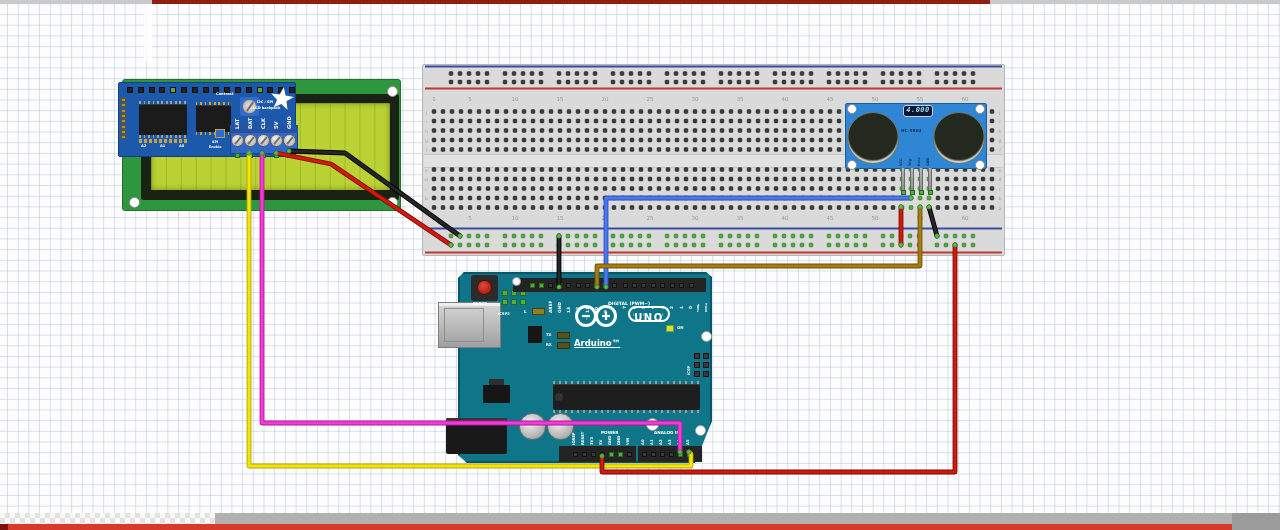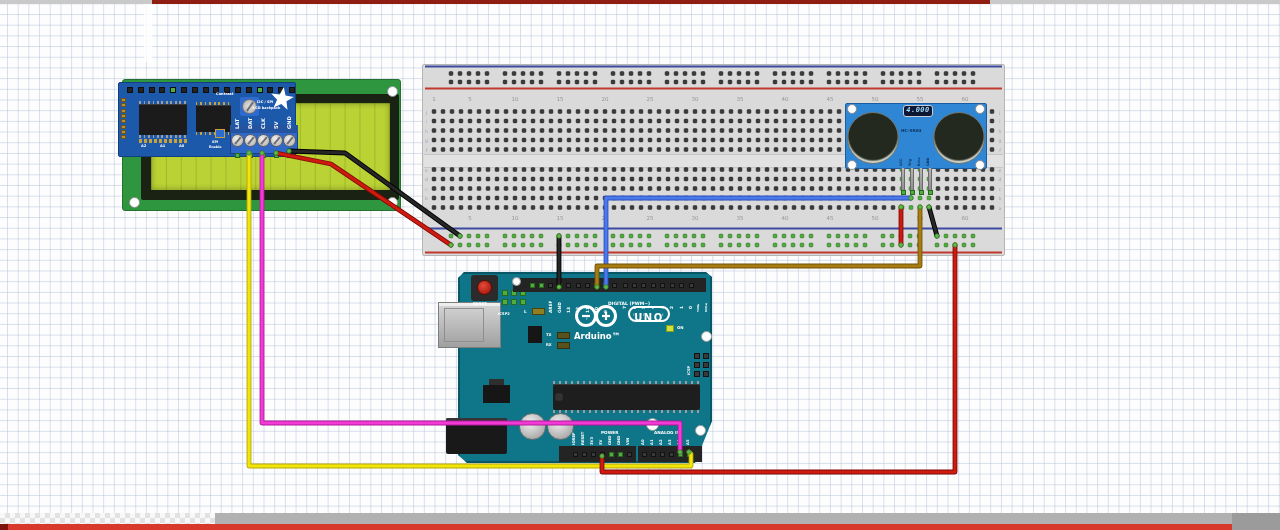--- a/index.html
+++ b/index.html
@@ -1058,7 +1058,7 @@
       <div style="position: absolute; left: 88px; top: 71px; font-size: 6px; color: rgb(255, 255, 255); font-weight: bold; white-space: nowrap; line-height: 1; transform: scale(0.62); transform-origin: 0px 0px;">RX</div>
       <div style="position: absolute; left: 99px; top: 70px; width: 13px; height: 7px; background: rgb(87, 81, 29); border: 1px solid rgb(51, 48, 16); box-sizing: border-box;"></div>
       <div style="position: absolute; left: 170px; top: 34px; width: 42px; height: 16px; border: 2.2px solid rgb(255, 255, 255); border-radius: 14px; box-sizing: border-box; text-align: center; color: rgb(255, 255, 255); font-weight: bold; font-size: 10px; line-height: 20px; letter-spacing: 1.5px;">UNO</div>
-      <div style="position: absolute; left: 116px; top: 60px; font-size: 8.5px; color: rgb(255, 255, 255); font-weight: bold; white-space: nowrap; line-height: 1; transform: scale(1); transform-origin: 0px 0px;">Arduino™</div>
+      <div style="position: absolute; left: 116px; top: 67px; font-size: 8.5px; color: rgb(255, 255, 255); font-weight: bold; white-space: nowrap; line-height: 1; transform: scale(1); transform-origin: 0px 0px; text-decoration: underline;">Arduino™</div>
       <div style="position: absolute; left: 208px; top: 53px; width: 8px; height: 7px; background: rgb(205, 226, 62); border: 1px solid rgb(138, 154, 26); box-sizing: border-box;"></div>
       <div style="position: absolute; left: 219px; top: 54px; font-size: 6px; color: rgb(255, 255, 255); font-weight: bold; white-space: nowrap; line-height: 1; transform: scale(0.65); transform-origin: 0px 0px;">ON</div>
       <div style="position: absolute; left: 236px; top: 81px; width: 6px; height: 6px; background: rgb(58, 58, 58); border: 1px solid rgb(18, 18, 18); box-sizing: border-box;"></div>

